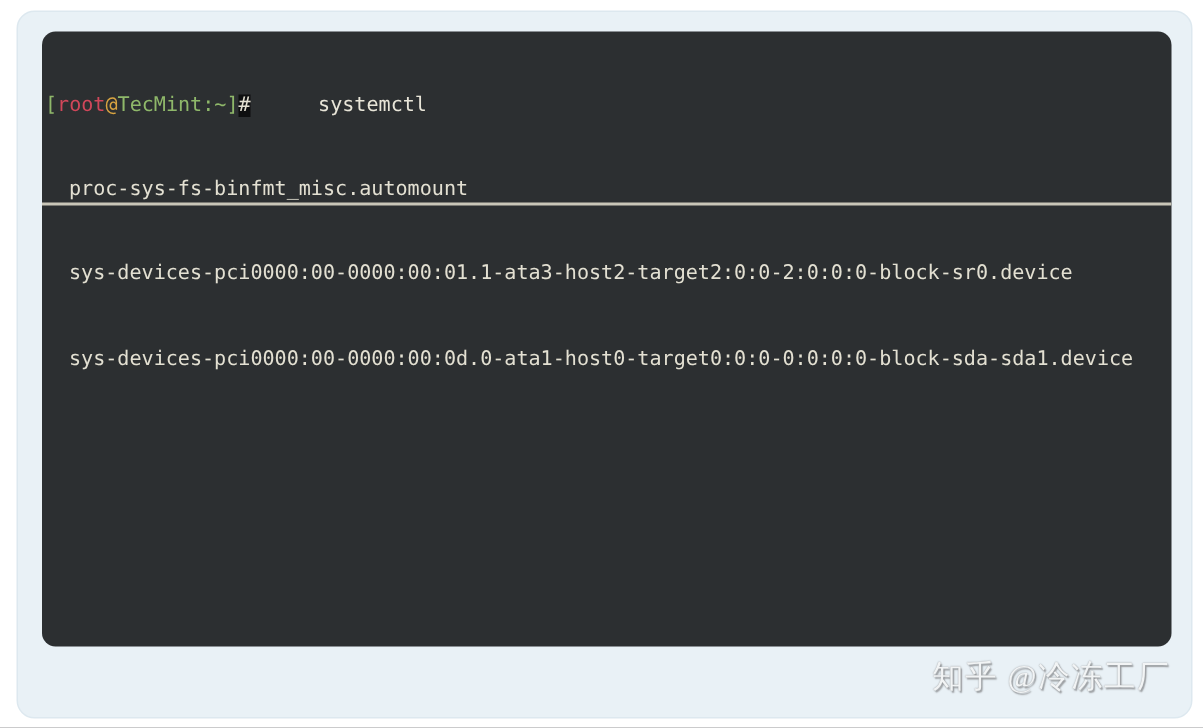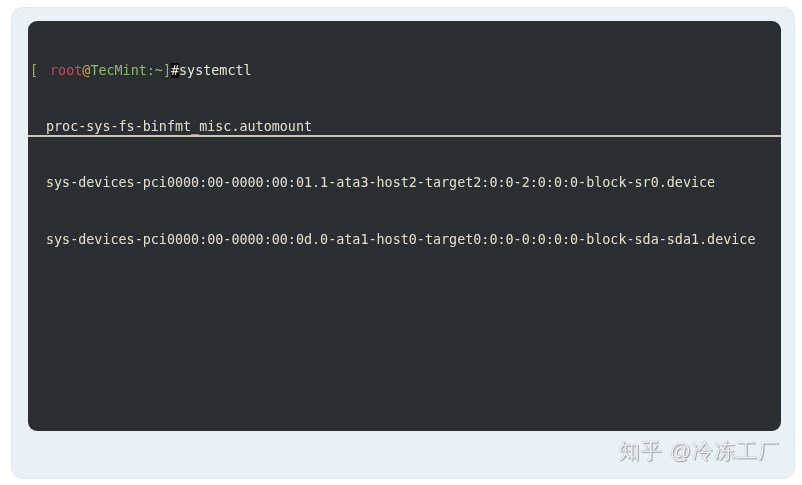--- a/index.html
+++ b/index.html
@@ -60,7 +60,7 @@
       background: #c9c6b8;
     }
     .p-bracket { color: #8fb86a; }
-    .p-user { color: #d0475a; margin-left: 12px; }
+    .p-user { color: #d0475a; }
     .p-at { color: #d9a441; }
     .p-host { color: #8fb86a; margin-top: 44px; }
     .p-path { color: #8fb86a; }

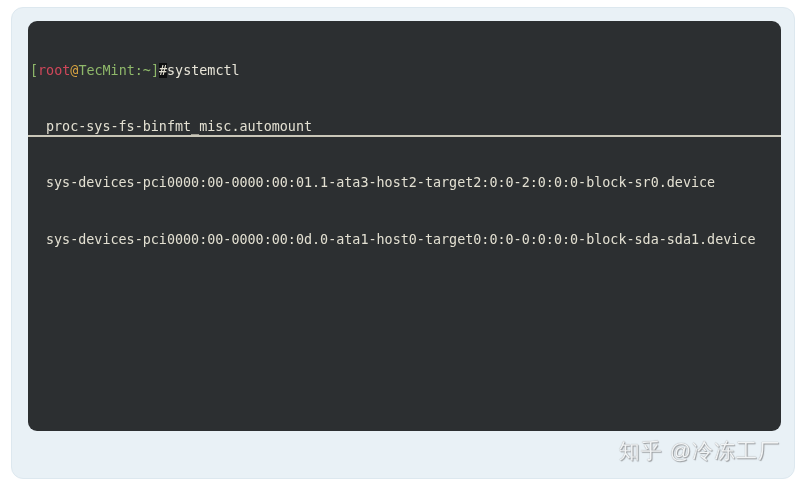--- a/index.html
+++ b/index.html
@@ -68,7 +68,7 @@
       background: #0e0f10;
       color: #e3e0d2;
     }
-    .p-cmd { color: #e8e5d8; }
+    .p-cmd { color: #e8e5d8; padding-left: 45px; }
     .caption {
       position: absolute;
       left: 0;

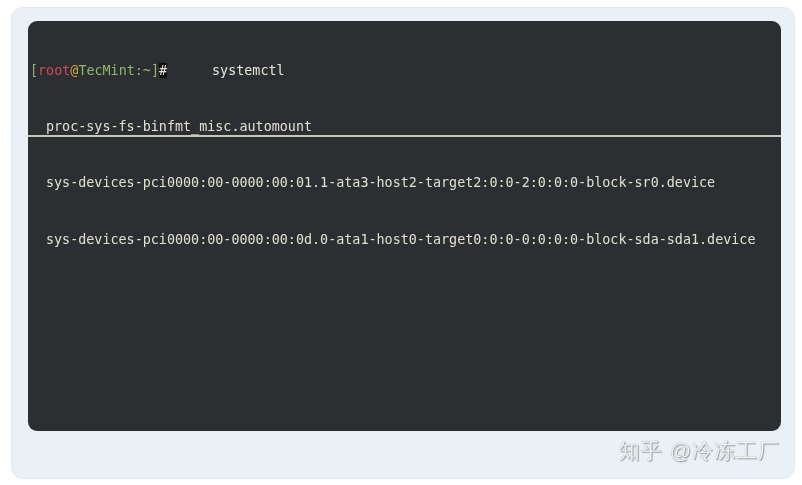--- a/index.html
+++ b/index.html
@@ -84,7 +84,7 @@
       position: absolute;
       right: 14px;
       top: 429px;
-      font-family: Liberation Sans, sans-serif;
+      font-family: Liberation Serif, serif;
       font-size: 21px;
       color: #f2f4f5;
       text-shadow: 0 0 1px #8a8d90, 1px 1px 1px #9a9da0;

